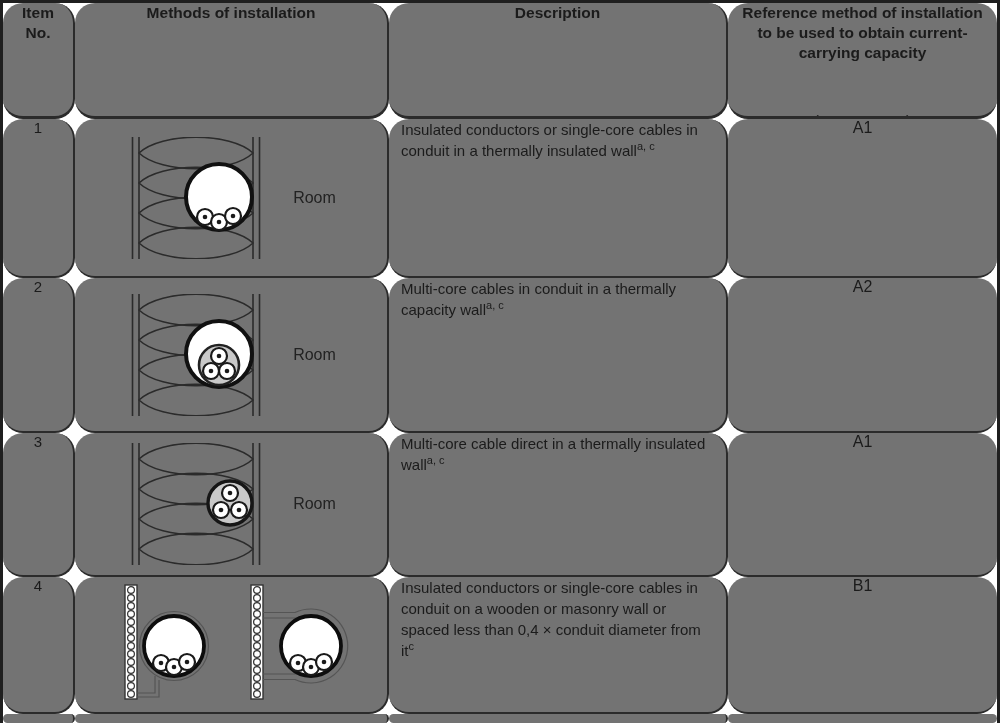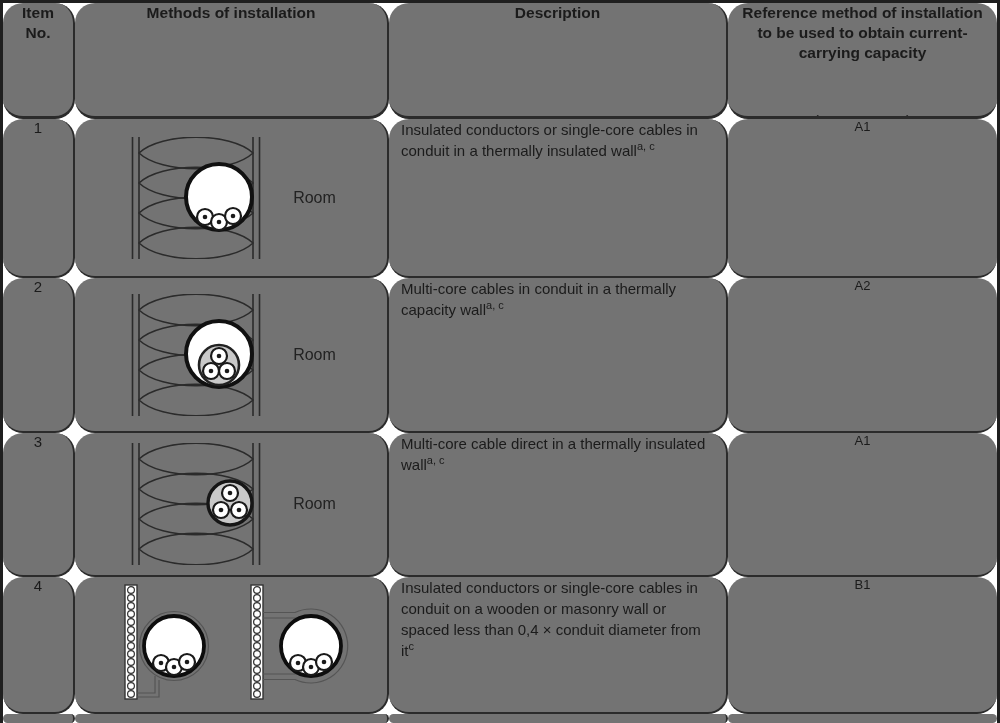--- a/index.html
+++ b/index.html
@@ -24,7 +24,7 @@
   .desc-cell{justify-content:flex-start;}
   .desc-text{padding:0 16px 0 12px;font-size:15px;line-height:21px;text-align:left;}
   sup{font-size:11px;line-height:0;}
-  .refval{font-size:13px;}
+  .refval{font-size:16px;}
   .diagram-wrap{display:flex;align-items:center;}
   .room-label{font-size:16px;margin-left:27px;color:#222;}
   .dual{display:flex;align-items:center;gap:26px;}

